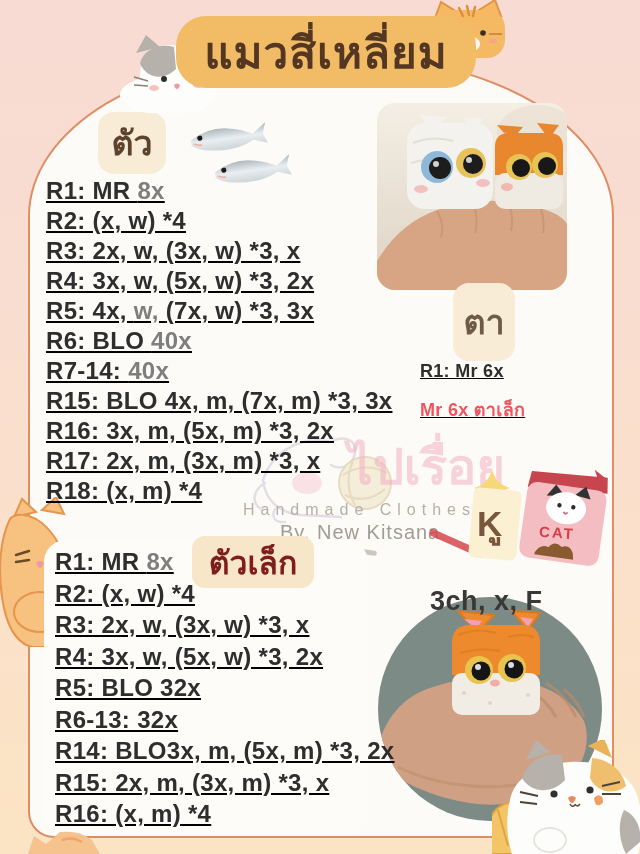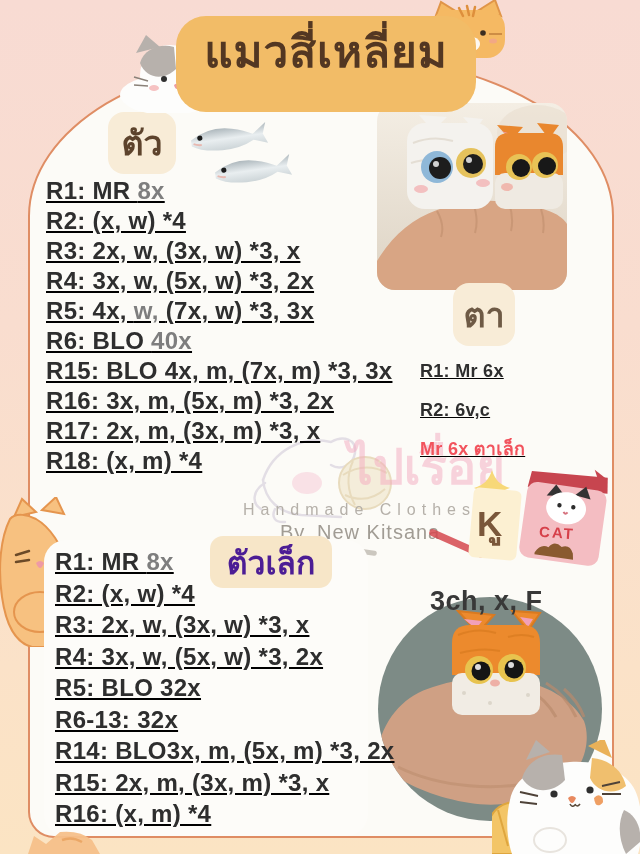--- a/index.html
+++ b/index.html
@@ -15,9 +15,9 @@
     z-index:1;
   }
   .title-box{
-    position:absolute;left:176px;top:16px;width:300px;height:96px;
+    position:absolute;left:176px;top:16px;width:300px;height:72px;
     background:#f2bc67;border-radius:30px;z-index:6;
-    display:flex;align-items:flex-start;justify-content:center;
+    display:flex;align-items:center;justify-content:center;
   }
   .title-box .t{font-size:44px;font-weight:bold;color:#533722;letter-spacing:1px;}
   .deco{position:absolute;}

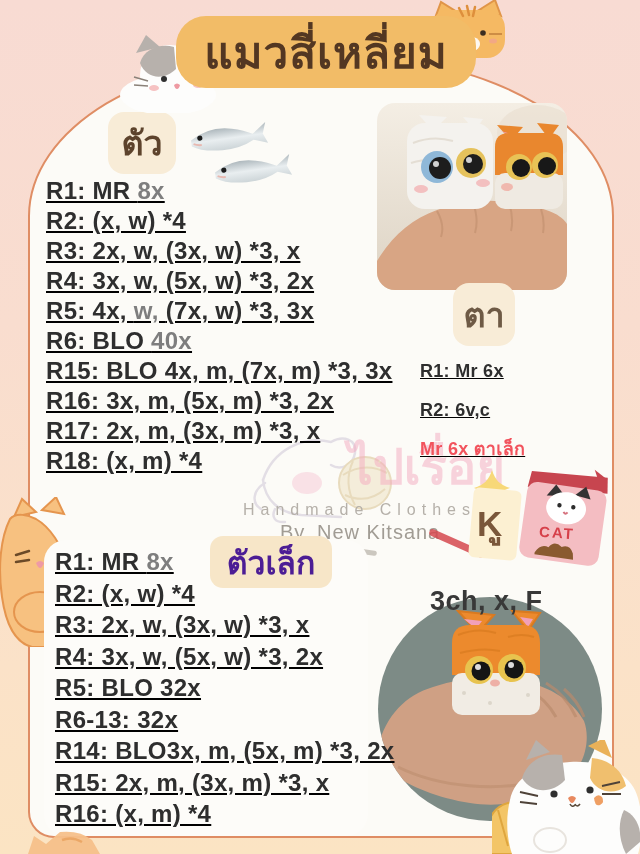--- a/index.html
+++ b/index.html
@@ -26,7 +26,7 @@
     display:flex;align-items:center;justify-content:center;
     font-weight:bold;color:#5d432c;
   }
-  .hdr-body{left:108px;top:112px;width:68px;height:62px;font-size:34px;}
+  .hdr-body{left:98px;top:112px;width:68px;height:62px;font-size:34px;}
   .hdr-eyes{left:453px;top:283px;width:62px;height:63px;font-size:34px;color:#6e5a45;}
   .hdr-small{left:210px;top:536px;width:122px;height:52px;font-size:32px;color:#4c1d95;background:#f7e6c8;border-radius:13px;}
   .list{position:absolute;z-index:4;text-decoration:underline;}

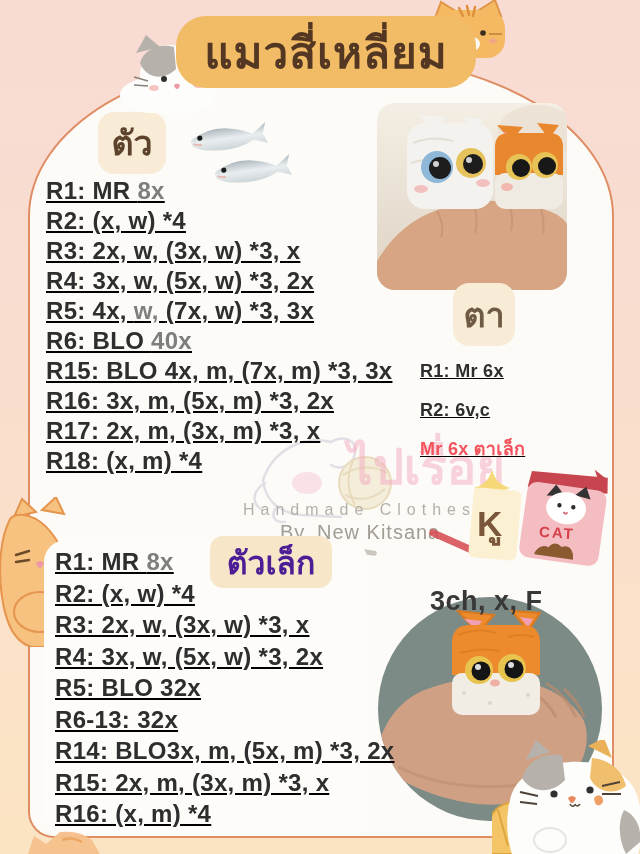--- a/index.html
+++ b/index.html
@@ -27,7 +27,7 @@
     font-weight:bold;color:#5d432c;
   }
   .hdr-body{left:98px;top:112px;width:68px;height:62px;font-size:34px;}
-  .hdr-eyes{left:453px;top:283px;width:62px;height:63px;font-size:34px;color:#6e5a45;}
+  .hdr-eyes{left:453px;top:283px;width:62px;height:78px;font-size:34px;color:#6e5a45;}
   .hdr-small{left:210px;top:536px;width:122px;height:52px;font-size:32px;color:#4c1d95;background:#f7e6c8;border-radius:13px;}
   .list{position:absolute;z-index:4;text-decoration:underline;}
   .row{white-space:nowrap;font-weight:600;letter-spacing:.3px;}

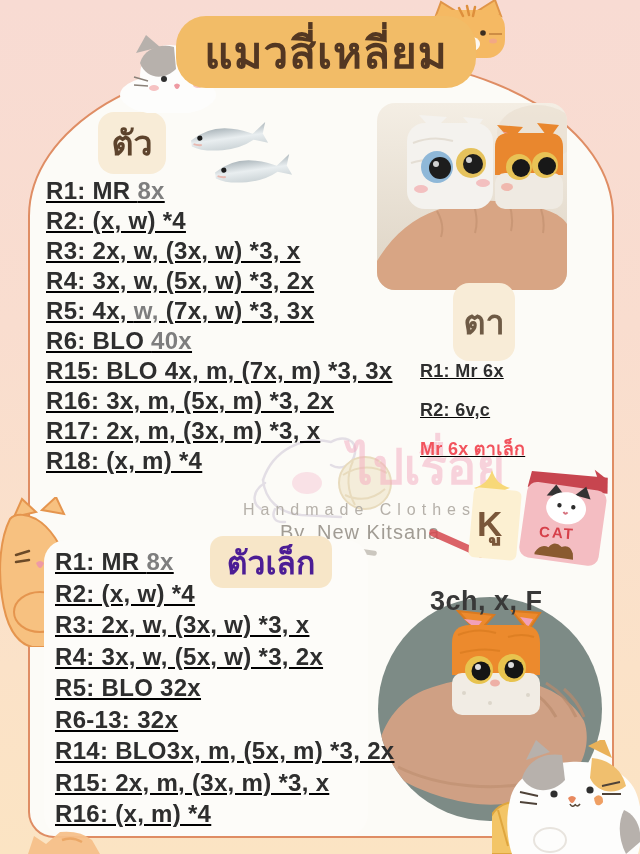--- a/index.html
+++ b/index.html
@@ -156,6 +156,7 @@
       <div class="row"><span class="seg dark">R4: 3x, w, (5x, w) *3, 2x</span></div>
       <div class="row"><span class="seg dark">R5: 4x, </span><span class="seg gray">w, </span><span class="seg dark">(7x, w) *3, 3x</span></div>
       <div class="row"><span class="seg dark">R6: BLO </span><span class="seg gray">40x</span></div>
+      <div class="row"><span class="seg dark">R7-14: </span><span class="seg gray">40x</span></div>
       <div class="row"><span class="seg dark">R15: BLO 4x, m, (7x, m) *3, 3x</span></div>
       <div class="row"><span class="seg dark">R16: 3x, m, (5x, m) *3, 2x</span></div>
       <div class="row"><span class="seg dark">R17: 2x, m, (3x, m) *3, x</span></div>

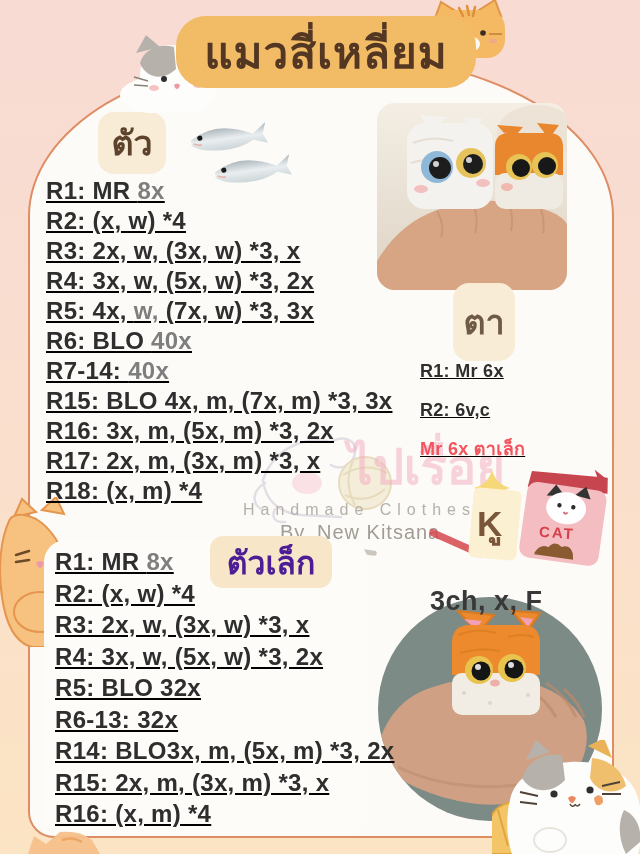--- a/index.html
+++ b/index.html
@@ -205,7 +205,6 @@
   <div class="hdr hdr-eyes">ตา</div>
   <div class="list eyes-list">
       <div class="row"><span class="seg dark">R1: Mr 6x</span></div>
-      <div class="row"><span class="seg dark">R2: 6v,c</span></div>
       <div class="row"><span class="seg red">Mr 6x ตาเล็ก</span></div>
     </div>
 

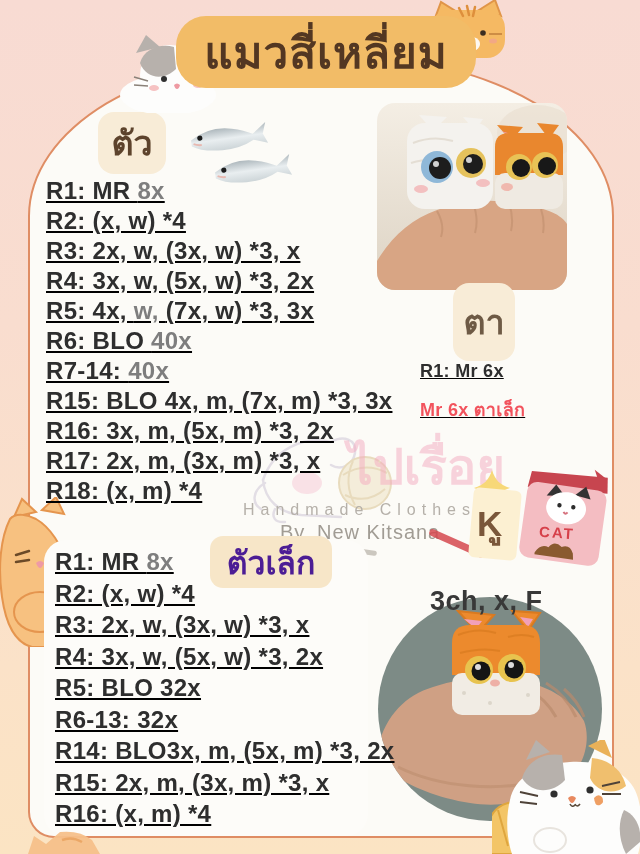--- a/index.html
+++ b/index.html
@@ -28,7 +28,7 @@
   }
   .hdr-body{left:98px;top:112px;width:68px;height:62px;font-size:34px;}
   .hdr-eyes{left:453px;top:283px;width:62px;height:78px;font-size:34px;color:#6e5a45;}
-  .hdr-small{left:210px;top:536px;width:122px;height:52px;font-size:32px;color:#4c1d95;background:#f7e6c8;border-radius:13px;}
+  .hdr-small{left:192px;top:536px;width:122px;height:52px;font-size:32px;color:#7f1d1d;background:#f7e6c8;border-radius:13px;}
   .list{position:absolute;z-index:4;text-decoration:underline;}
   .row{white-space:nowrap;font-weight:600;letter-spacing:.3px;}
   .body-list{left:46px;top:176px;font-size:24px;}

